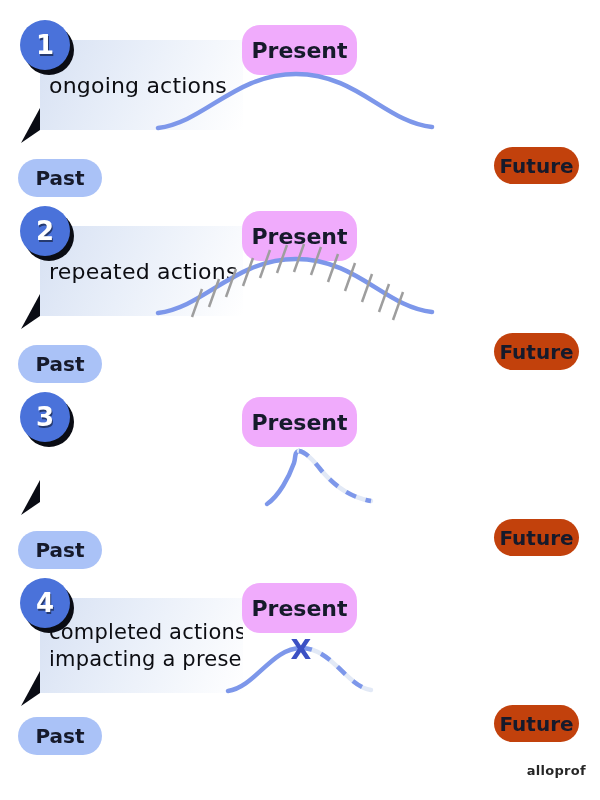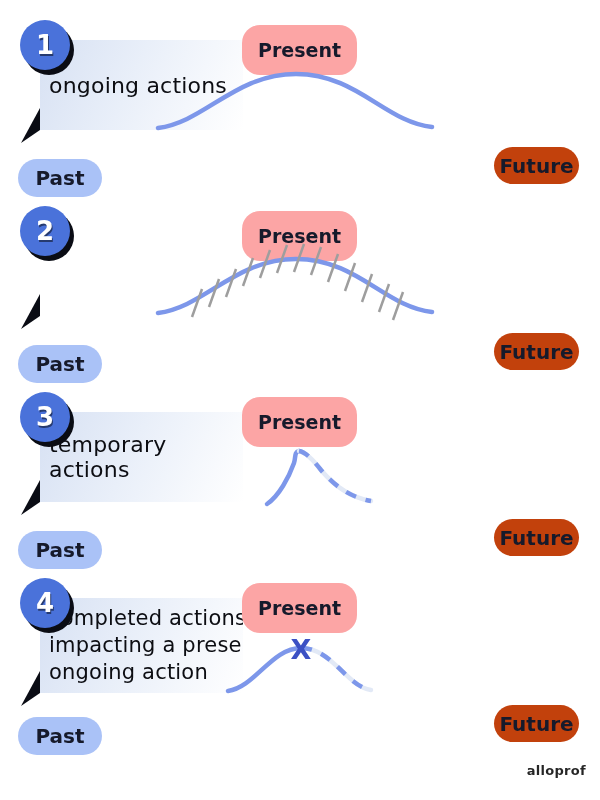--- a/index.html
+++ b/index.html
@@ -26,7 +26,7 @@
     position:absolute;display:flex;align-items:center;justify-content:center;
     font-weight:bold;color:#161a2b;z-index:2;
   }
-  .present{left:242px;top:5px;width:115px;height:50px;border-radius:18px;background:#fca5a5;font-size:19px;}
+  .present{left:242px;top:5px;width:115px;height:50px;border-radius:18px;background:#f0abfc;font-size:22px;}
   .past{left:18px;top:127px;width:84px;height:38px;border-radius:19px;background:#aac2f7;font-size:20px;margin-top:12px;}
   .future{left:494px;top:127px;width:85px;height:37px;border-radius:19px;background:#c2410c;font-size:20px;}
   #curves{position:absolute;left:0;top:0;width:600px;height:800px;z-index:5;pointer-events:none;}

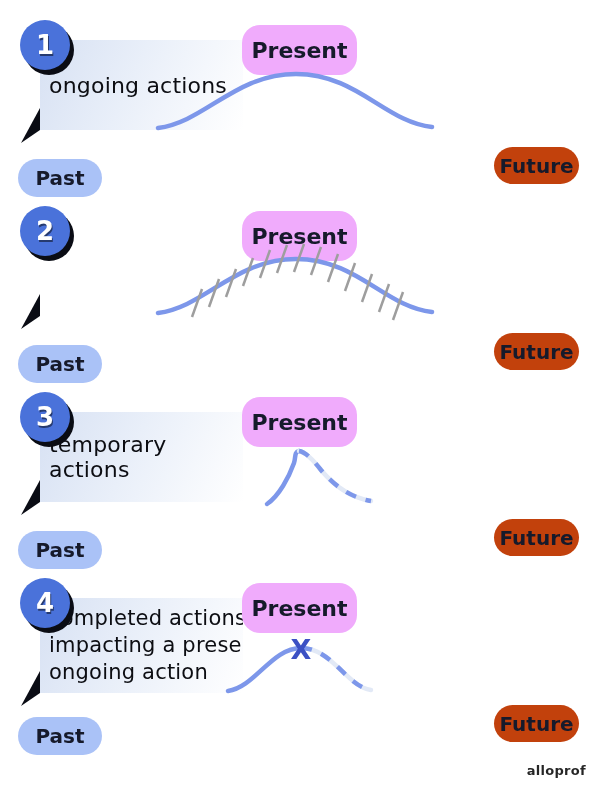--- a/index.html
+++ b/index.html
@@ -61,6 +61,9 @@
   <section class="panel" style="top:206px">
     <div class="num">
         <span>2</span>
+      </div>
+    <div class="box">
+        <span>repeated actions</span>
       </div>
     <div class="pill present">
         <span>Present</span>

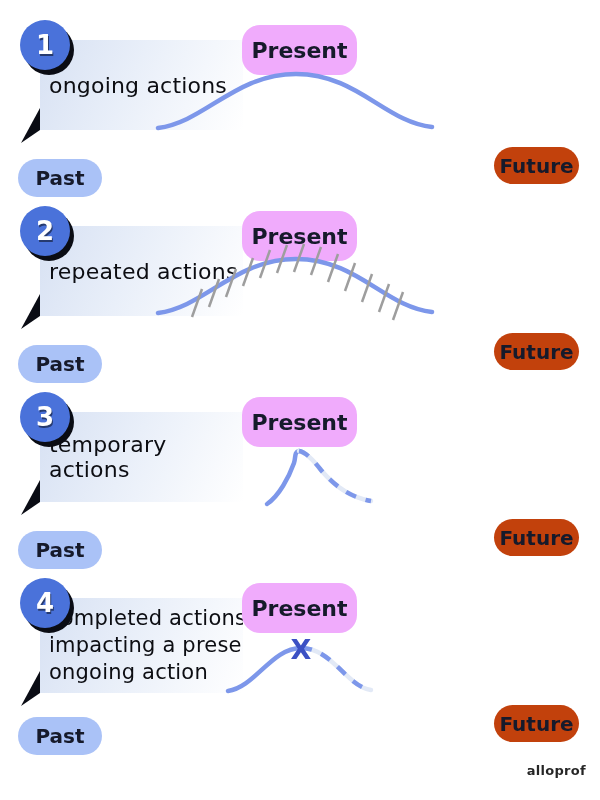--- a/index.html
+++ b/index.html
@@ -80,9 +80,6 @@
     <div class="num">
         <span>3</span>
       </div>
-    <div class="box">
-        <span>temporary actions</span>
-      </div>
     <div class="pill present">
         <span>Present</span>
       </div>

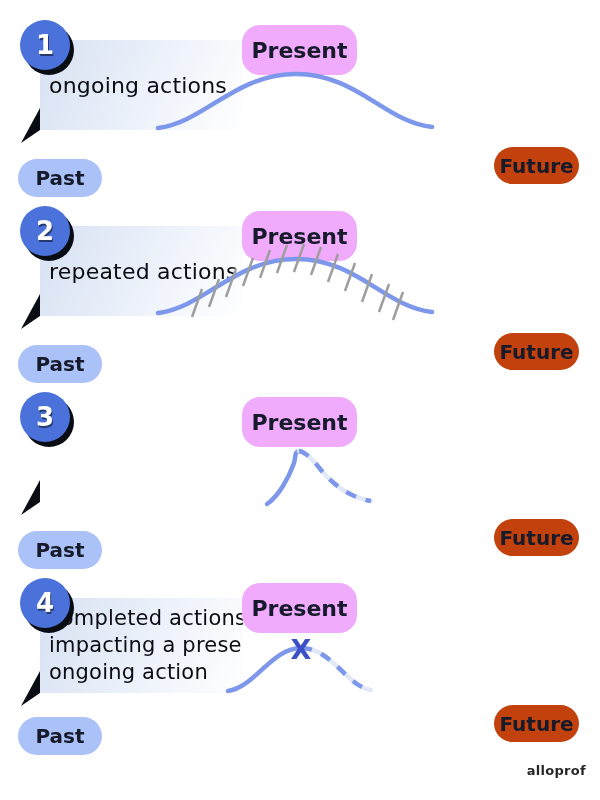--- a/index.html
+++ b/index.html
@@ -99,7 +99,6 @@
       <div class="lines">
         <div>completed actions</div>
         <div>impacting a present</div>
-        <div>ongoing action</div>
       </div>
     </div>
     <div class="pill present">

